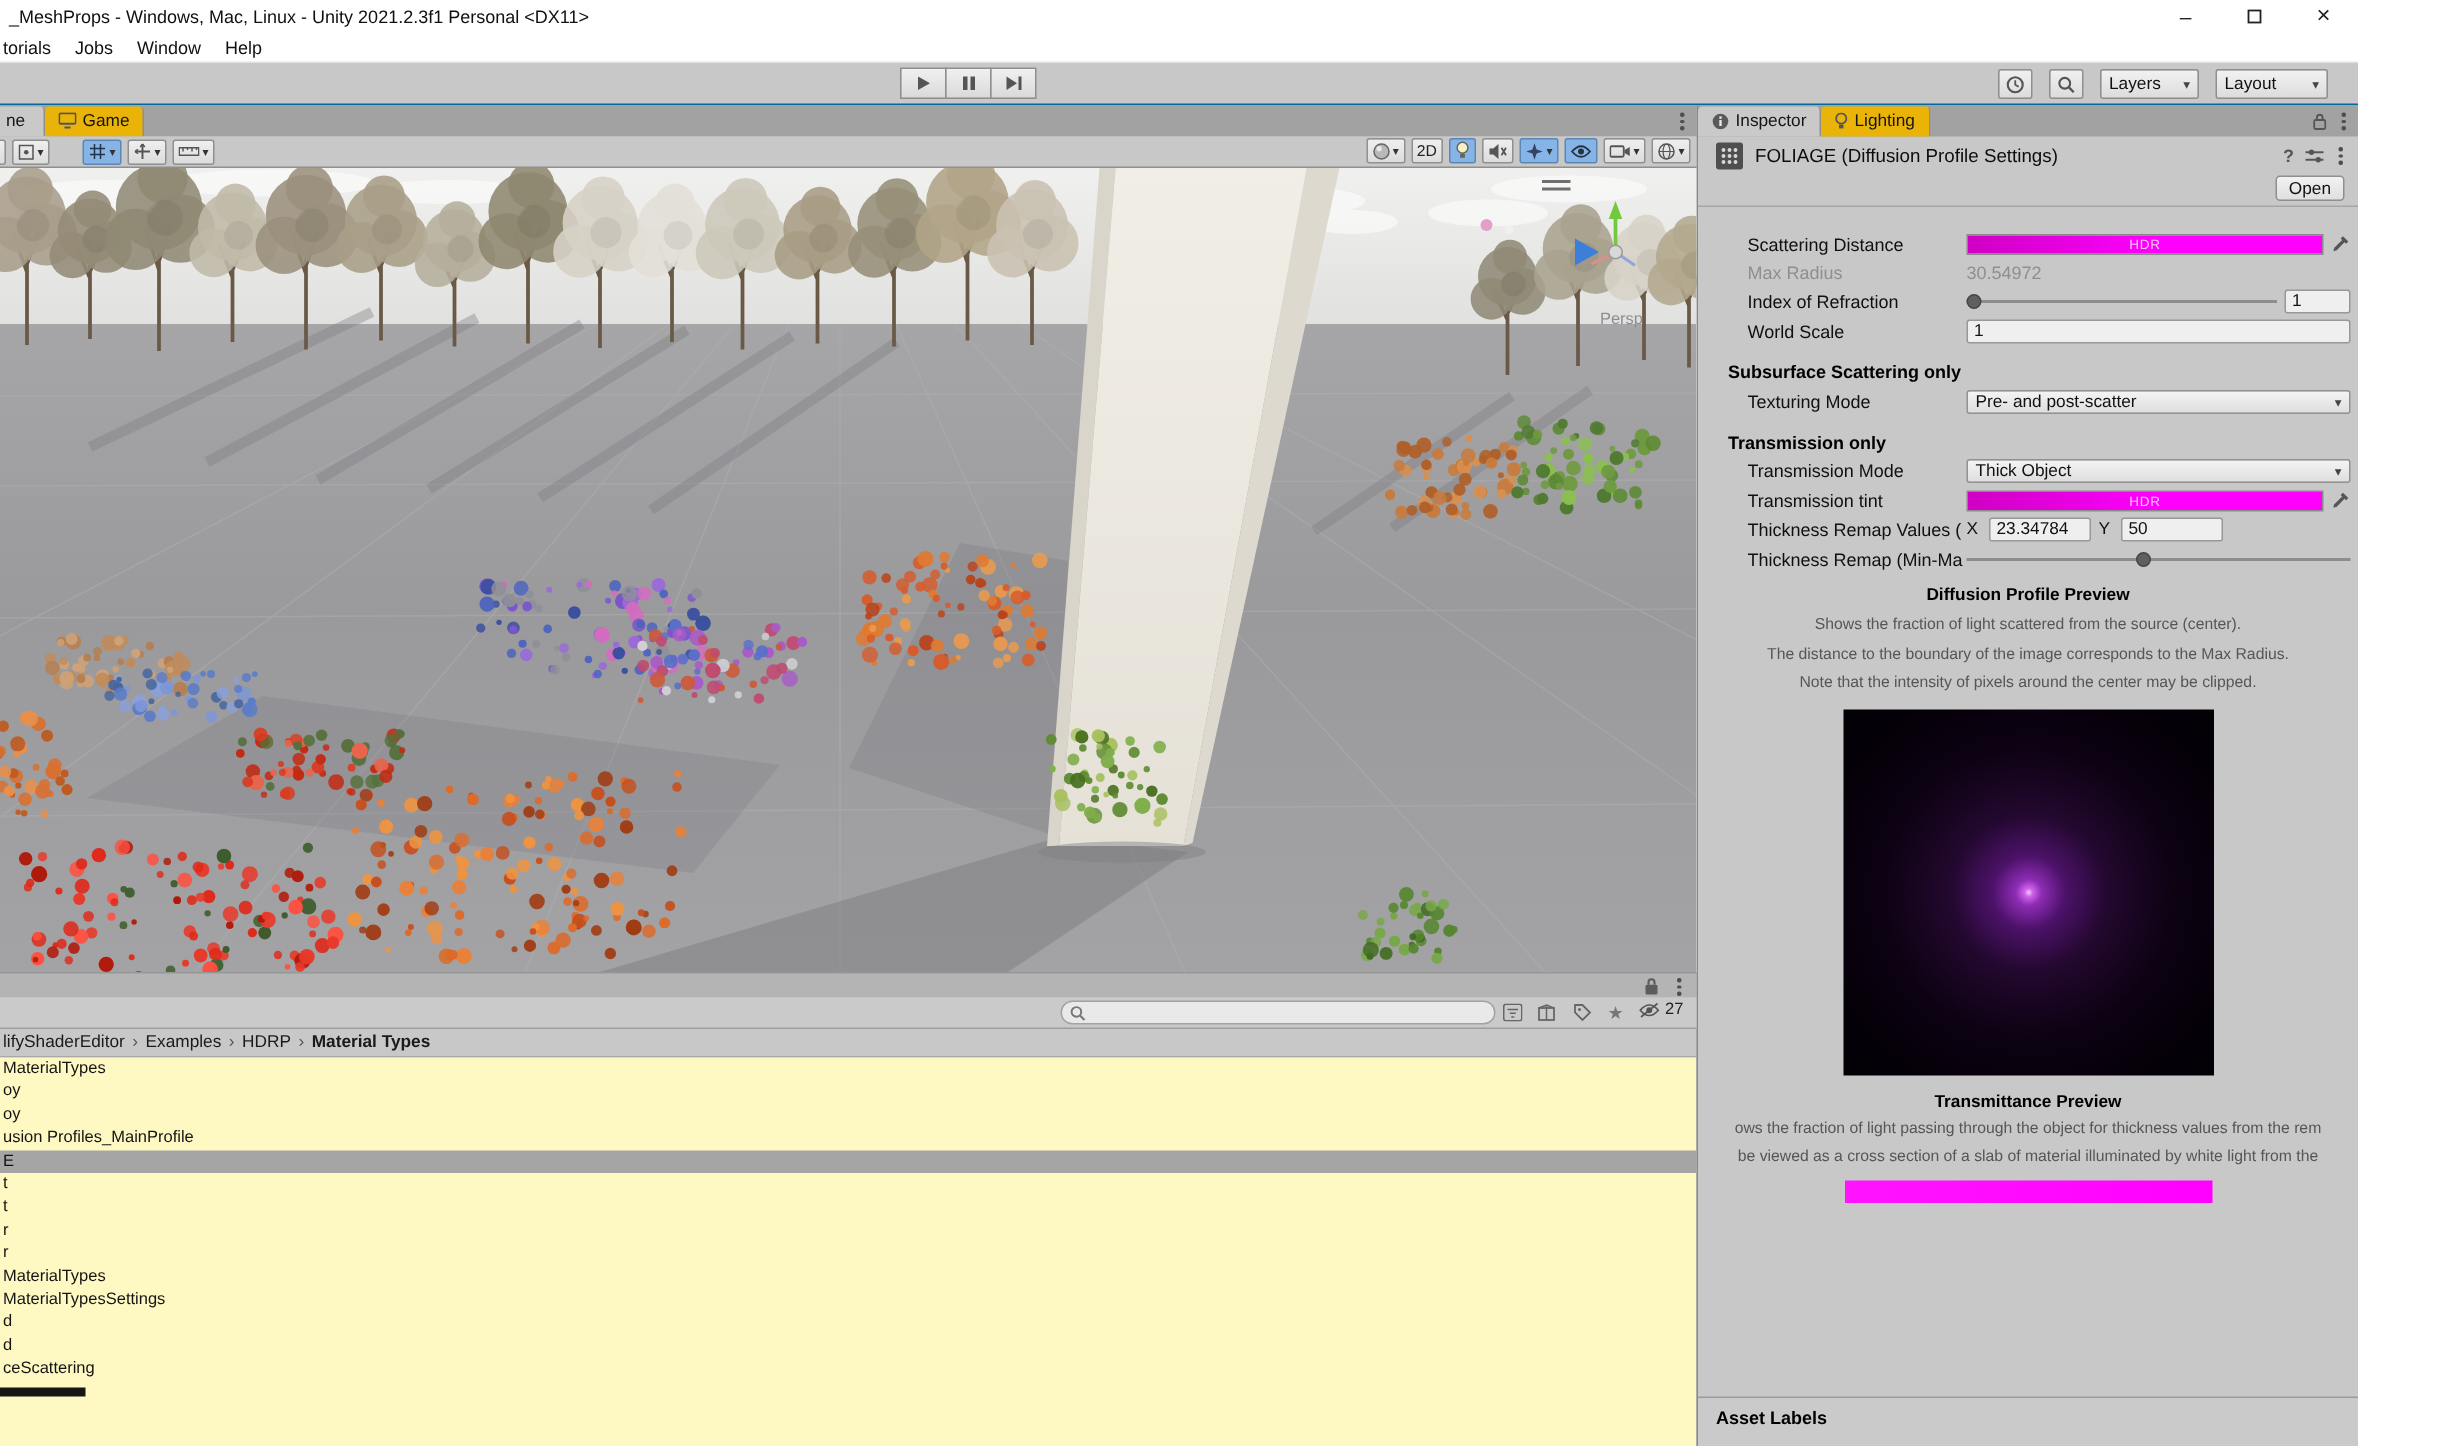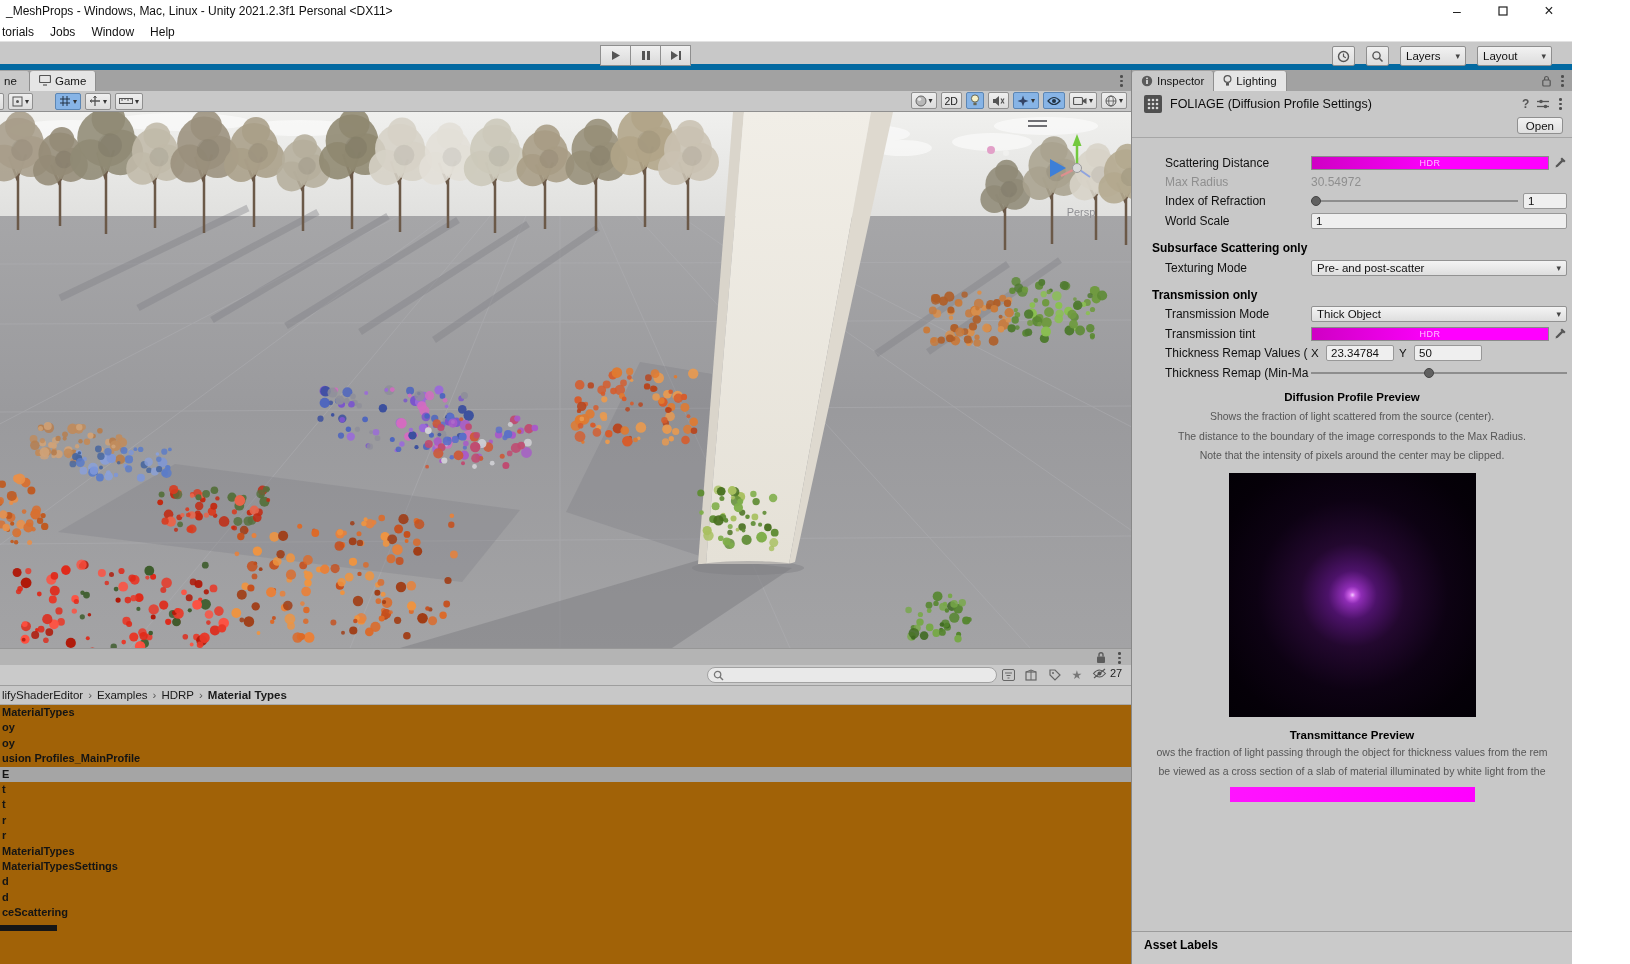--- a/index.html
+++ b/index.html
@@ -20,7 +20,7 @@
   .menubar .mi:first-child { padding-left:2px; }
 
   
-  .toolbar { height:28px; background:#c8c8c8; border-bottom:6px solid #0369a1; position:relative; flex:none; }
+  .toolbar { height:28px; background:#c8c8c8; border-bottom:1px solid #0369a1; position:relative; flex:none; }
   .play-group { position:absolute; left:600px; top:3px; display:flex; }
   .tb-btn { width:31px; height:21px; border:1px solid #8f8f8f; background:linear-gradient(#f0f0f0,#dadada); display:flex; align-items:center; justify-content:center; }
   .tb-btn + .tb-btn { margin-left:-1px; }

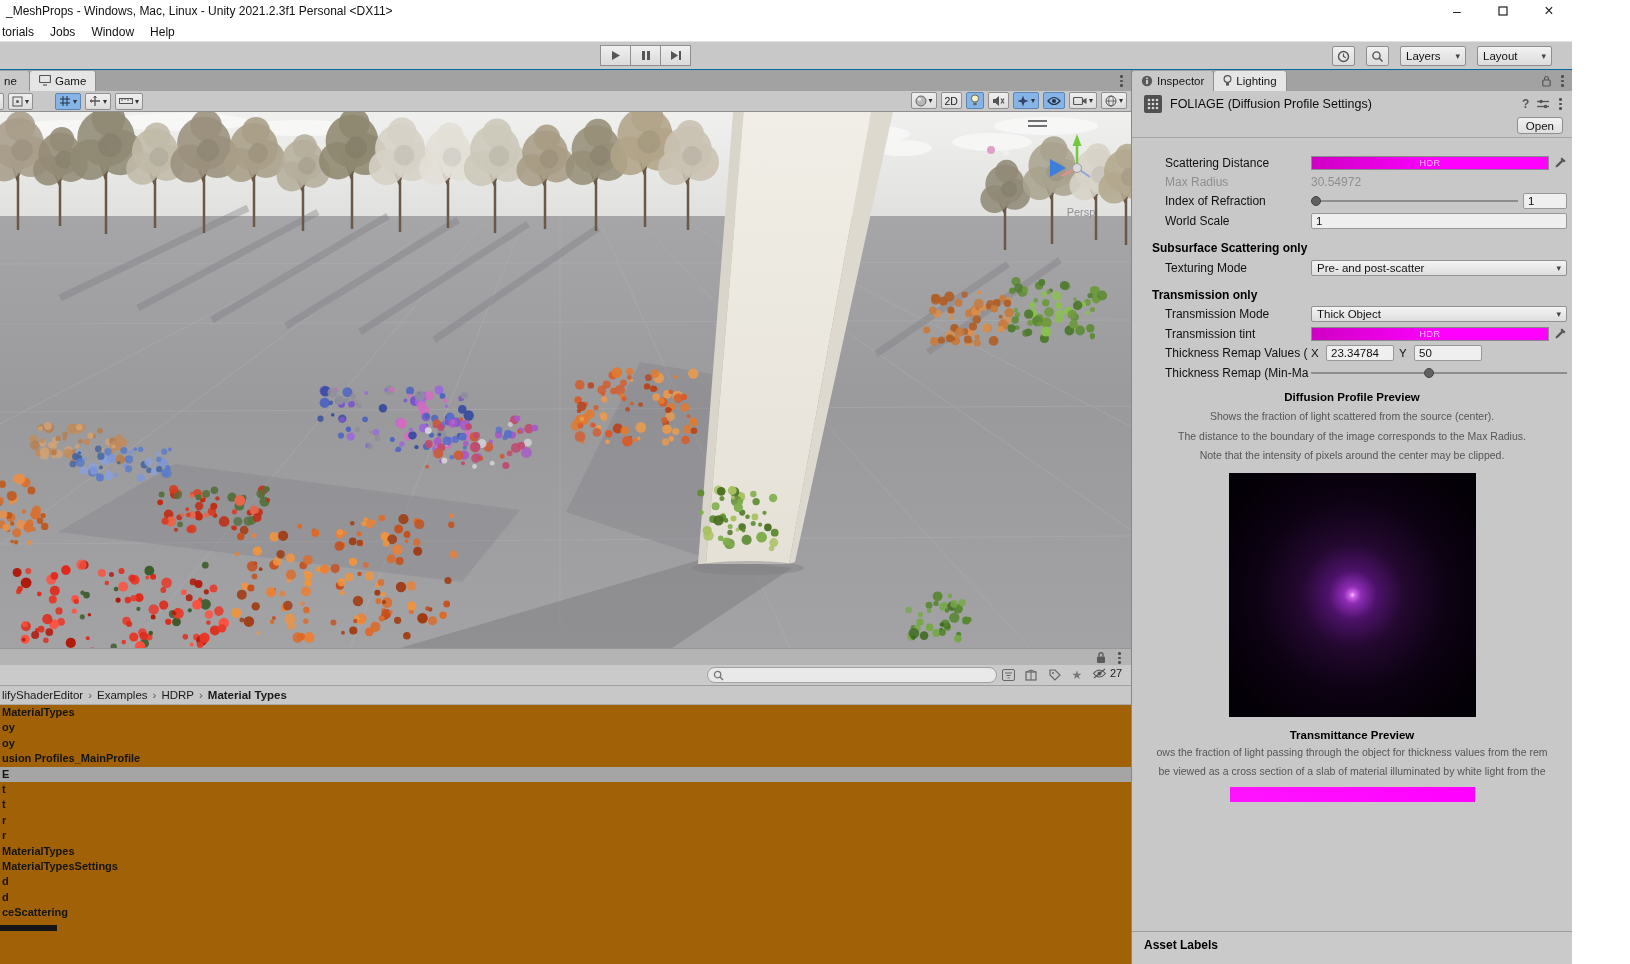--- a/index.html
+++ b/index.html
@@ -32,7 +32,7 @@
 
   
   .tabbar { height:21px; background:#a2a2a2; display:flex; align-items:center; position:relative; flex:none; }
-  .tab { height:20px; display:flex; align-items:center; gap:4px; padding:0 9px; font-size:11.5px; color:#151515; background:#e5e5e5; border-right:1px solid #8e8e8e; border-top-left-radius:3px; border-top-right-radius:3px; }
+  .tab { height:20px; display:flex; align-items:center; gap:4px; padding:0 9px; font-size:11.5px; color:#151515; background:#eab308; border-right:1px solid #8e8e8e; border-top-left-radius:3px; border-top-right-radius:3px; }
   .tab.active { background:#c9c9c9; }
   .tab-cut { width:30px; padding:0 4px; border-top-left-radius:0; }
   .tabbar .bar-right { position:absolute; right:6px; top:3px; display:flex; gap:8px; align-items:center; }

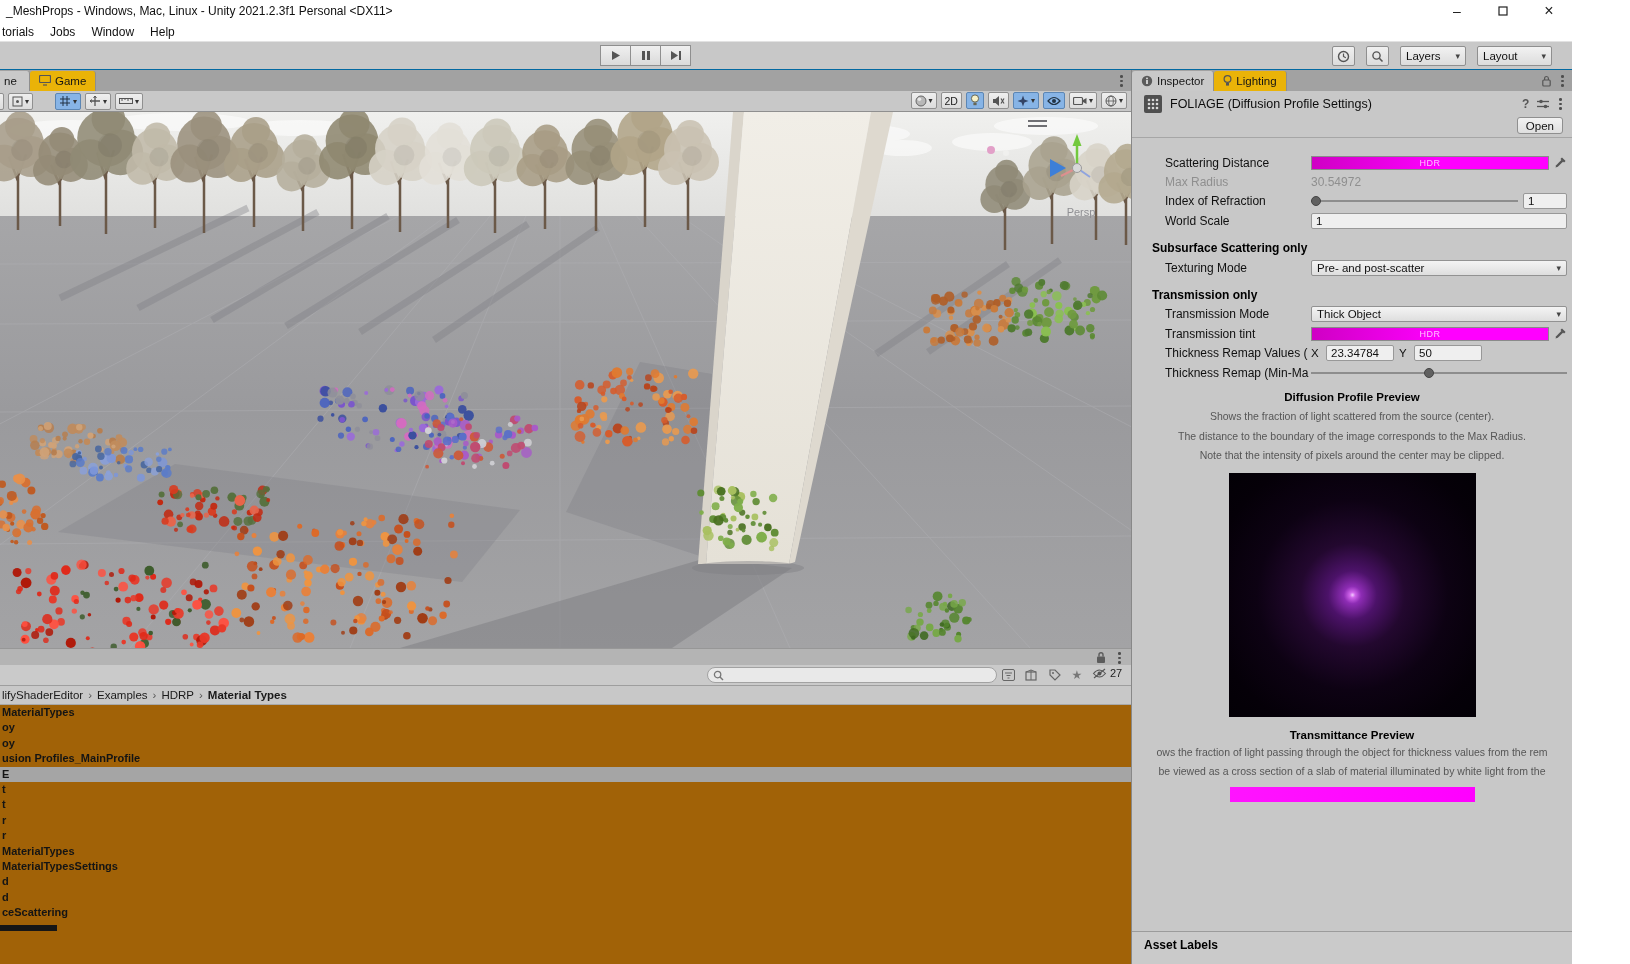--- a/index.html
+++ b/index.html
@@ -63,7 +63,7 @@
   .breadcrumbs { height:19px; background:#c8c8c8; border-bottom:1px solid #a8a8a8; display:flex; align-items:center; font-size:11.5px; color:#1a1a1a; padding-left:2px; flex:none; }
   .crumb-sep { margin:0 5px; color:#555; }
   .crumb.last { font-weight:bold; }
-  .proj-rows { flex:1; background:#a16207; overflow:hidden;font-weight:bold; }
+  .proj-rows { flex:1; background:#fef9c3; overflow:hidden; }
   .prow { height:15.4px; line-height:15.4px; font-size:11px; color:#141414; padding-left:2px; white-space:nowrap; }
   .prow.selected { background:#a5a5a5; }
   .prow-partial { width:57px; height:6px; background:#161616; margin-top:5px; }

